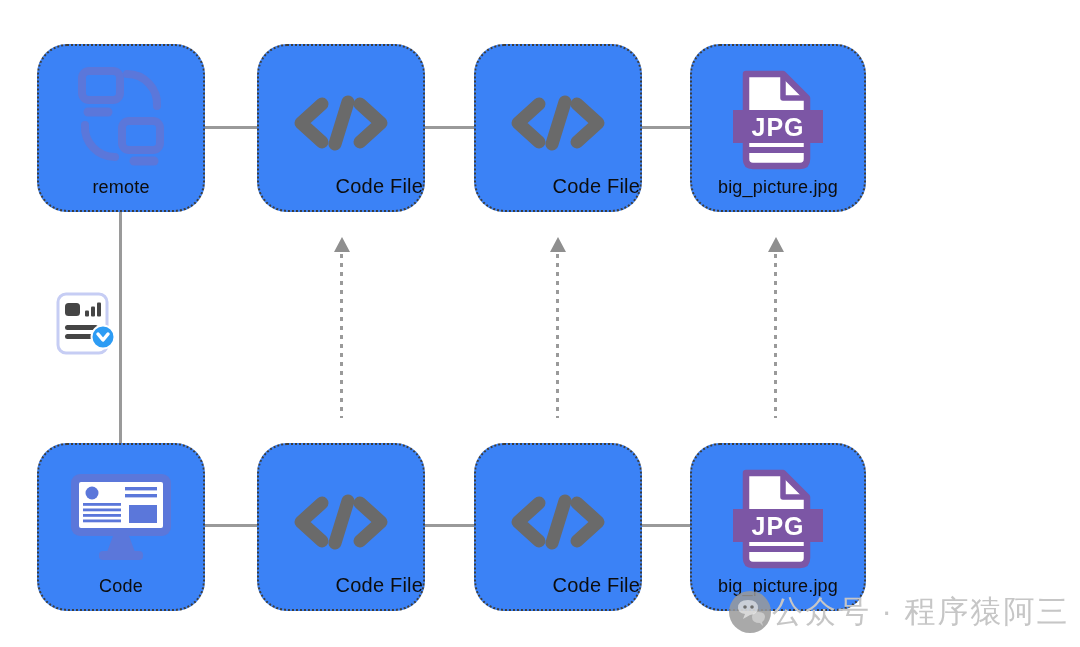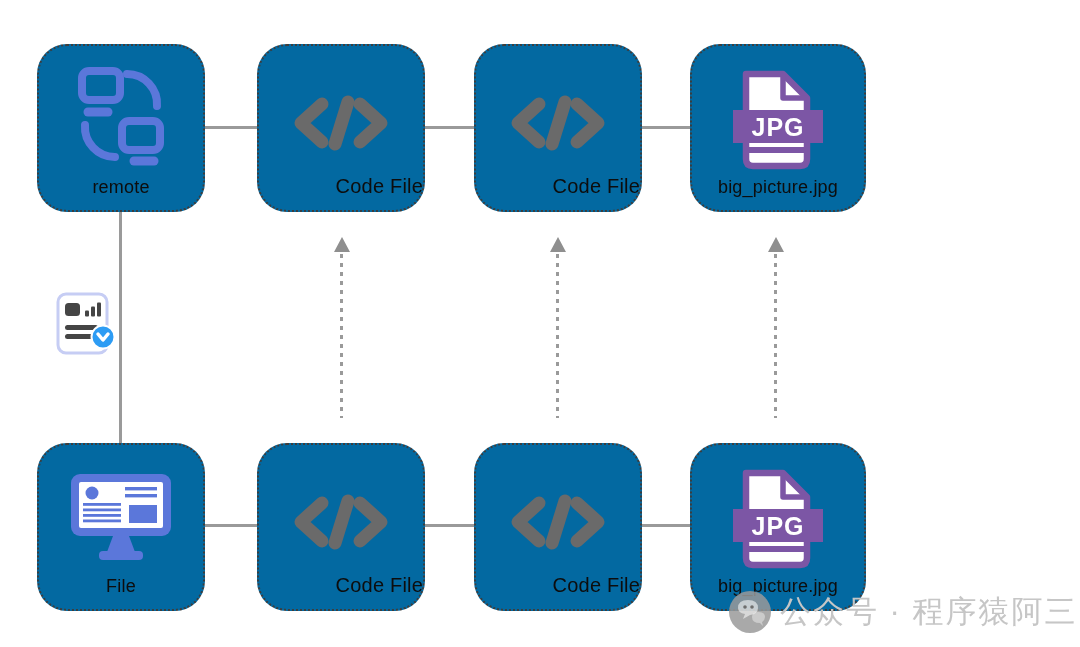--- a/index.html
+++ b/index.html
@@ -9,7 +9,7 @@
     font-family:"Liberation Sans","DejaVu Sans",sans-serif; overflow:hidden;
   }
   .node {
-    position:absolute; width:168px; height:168px; background:#0369a1;
+    position:absolute; width:168px; height:168px; background:#3b82f6;
     border:2px dotted #3d3d3d; border-radius:30px;
   }
   .node.wide { width:176px; }

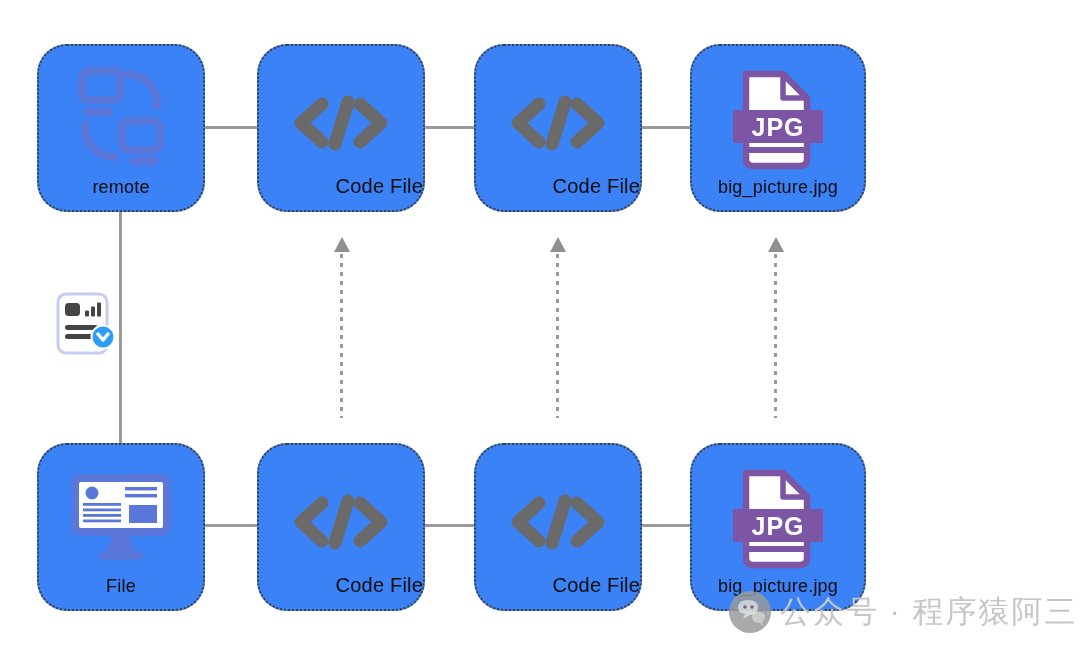--- a/index.html
+++ b/index.html
@@ -153,7 +153,7 @@
         <rect x="30" y="79" width="44" height="9" rx="4" fill="#5b77da"></rect>
       </svg>
     </div>
-    <div class="node-label label-lg">File</div>
+    <div class="node-label label-lg">Code</div>
   </div>
 
   <div class="node" style="left:257px; top:443px;">

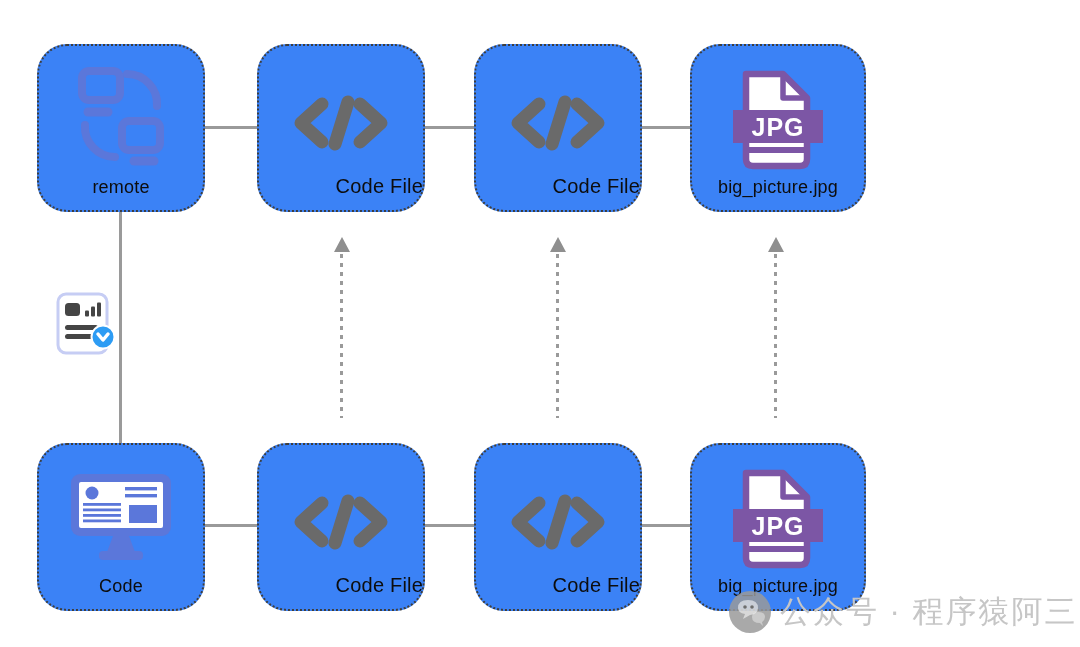--- a/index.html
+++ b/index.html
@@ -38,7 +38,7 @@
   .doc-report-icon { position:absolute; left:56px; top:292px; }
   .watermark {
     position:absolute; left:728px; top:590px; display:flex; align-items:center;
-    gap:8px; z-index:5;
+    z-index:5;
   }
   .watermark-text {
     font-size:31px; color:#c6c6c6; letter-spacing:2px; white-space:nowrap;

